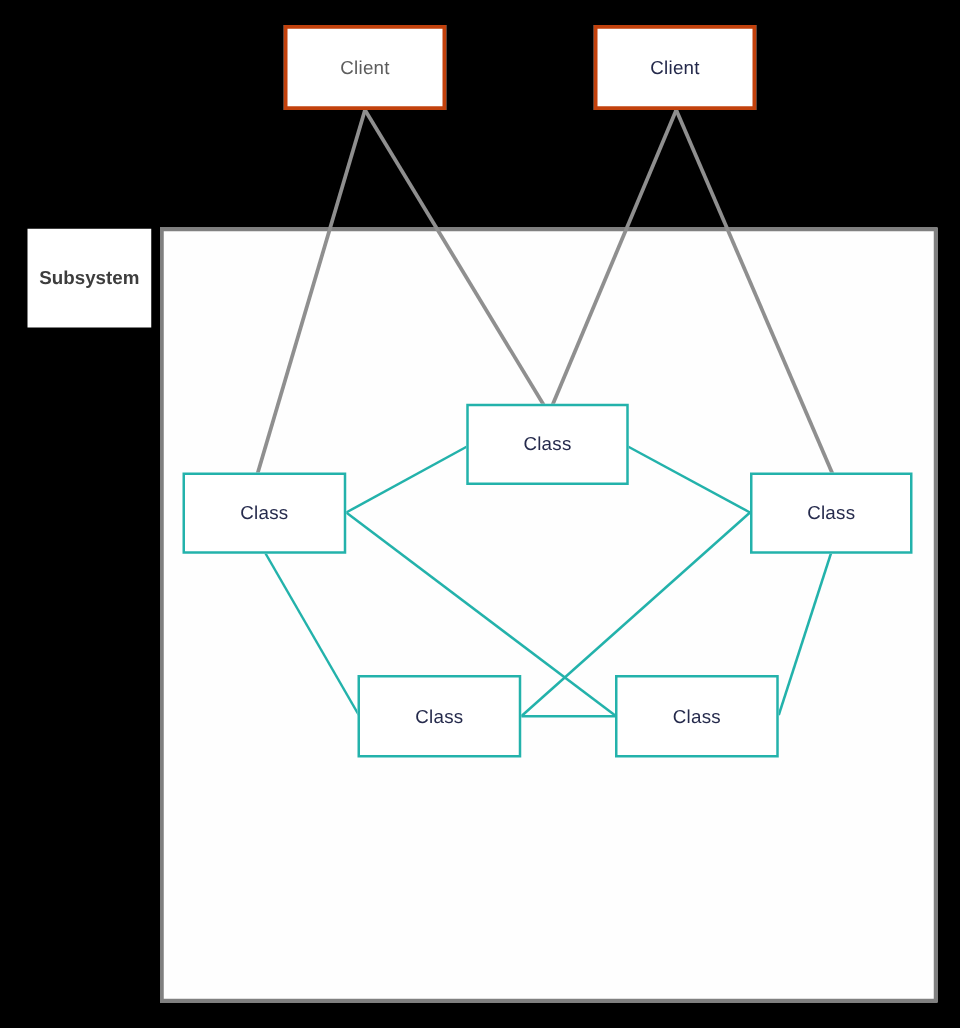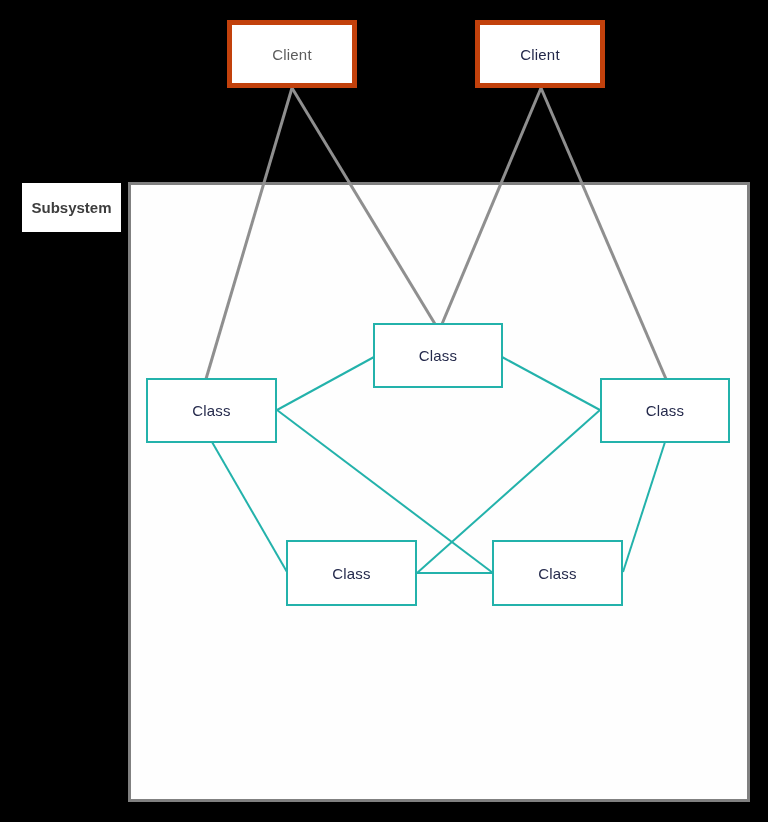--- a/index.html
+++ b/index.html
@@ -44,7 +44,7 @@
     letter-spacing: 0.2px;
   }
   .client-node {
-    border: 5px solid #c2410c;
+    border: 3px solid #c2410c;
     width: 130px;
     height: 68px;
   }

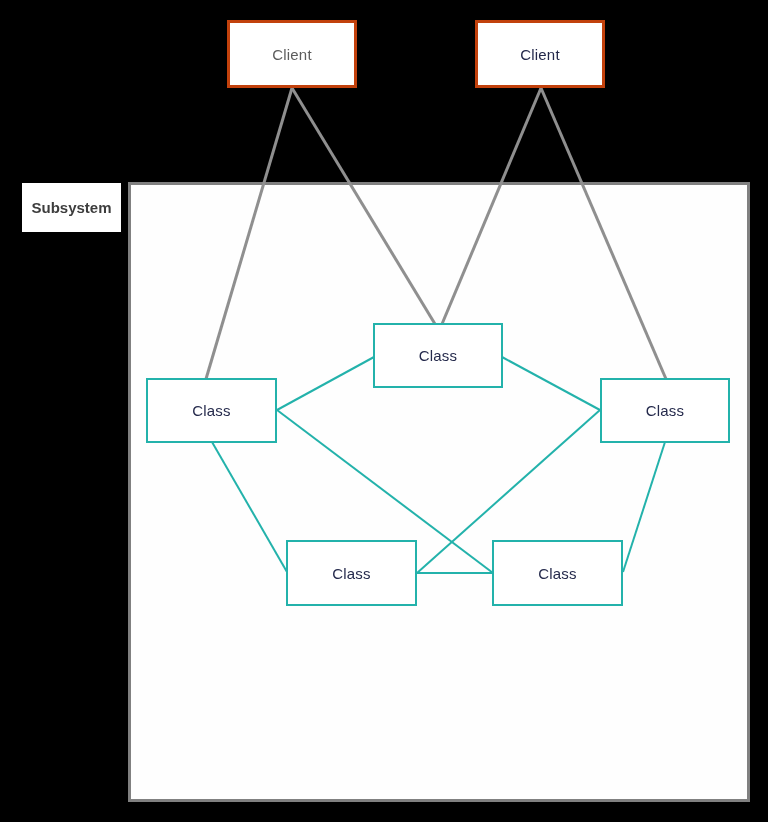--- a/index.html
+++ b/index.html
@@ -65,7 +65,7 @@
     left: 22px;
     top: 183px;
     width: 99px;
-    height: 49px;
+    height: 79px;
     background: #ffffff;
     display: flex;
     align-items: center;

